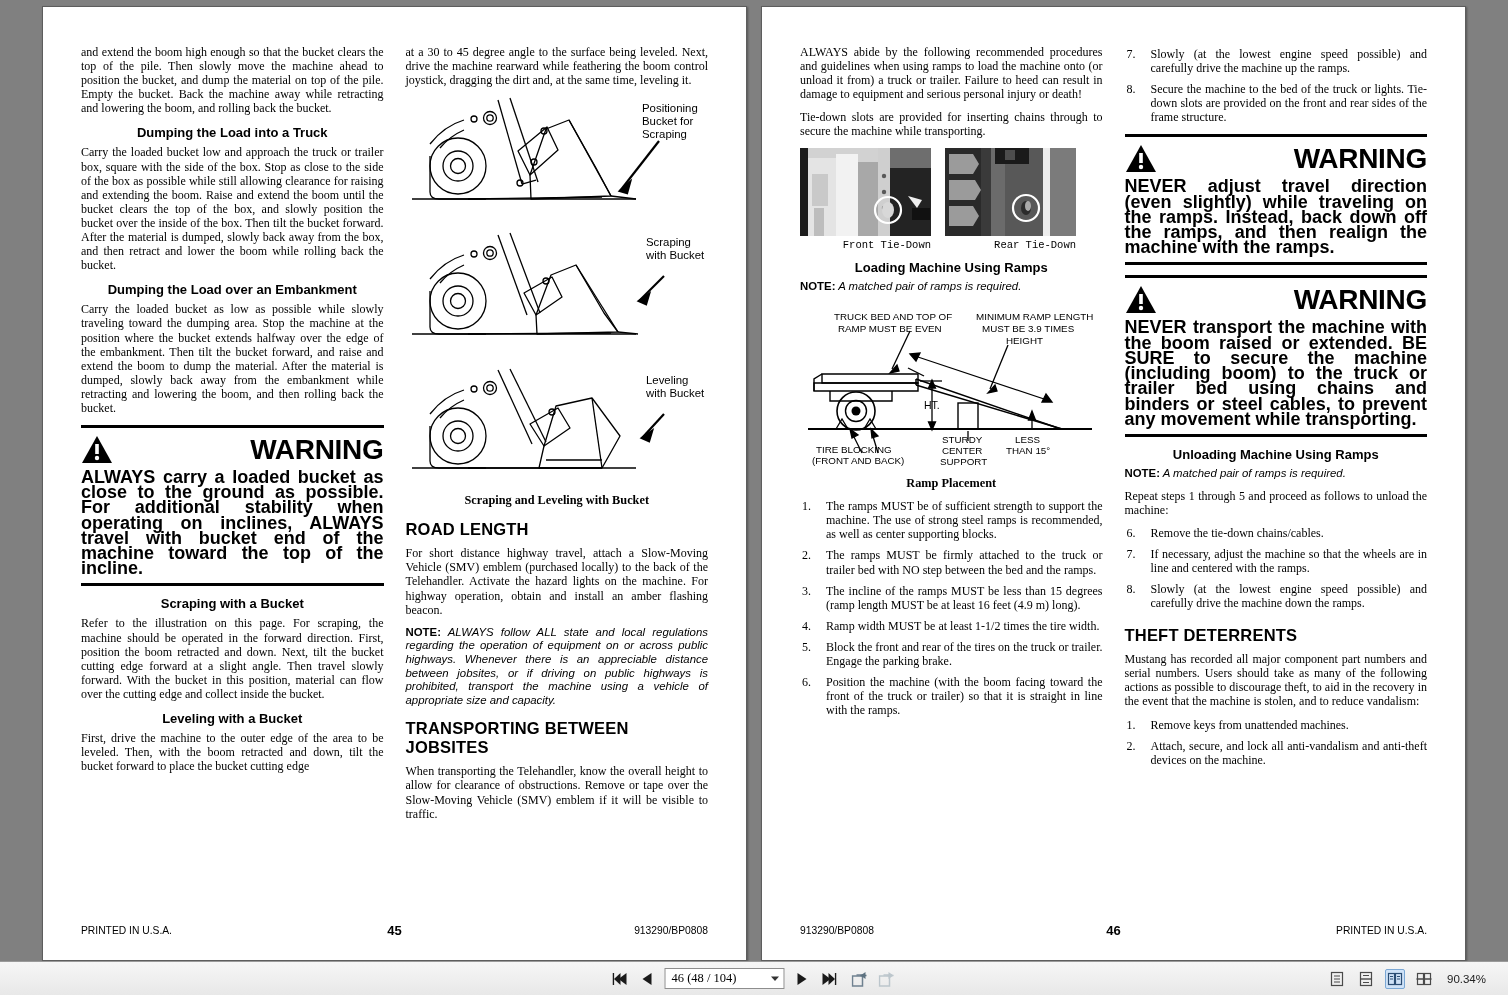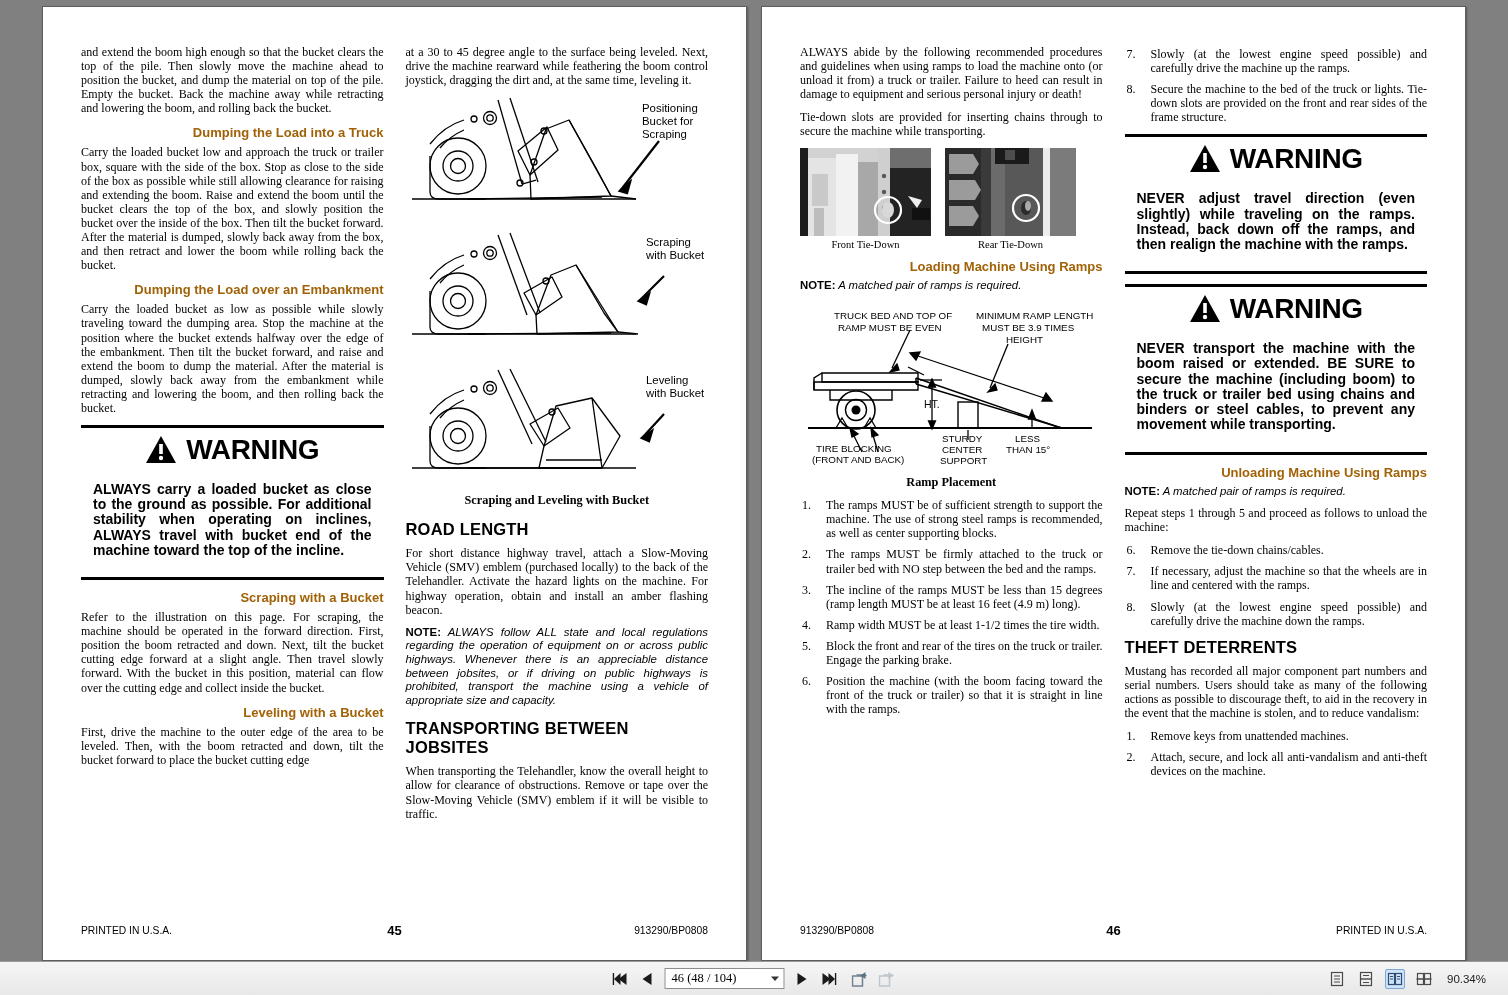--- a/index.html
+++ b/index.html
@@ -62,8 +62,8 @@
     font-size: 13.0px;
     line-height: 15px;
     margin: 10px 0 5px 0;
-    color: #a16207;
-    text-align: right;
+    color: #000000;
+    text-align: center;
   }
   .h1 {
     font-family: "Liberation Sans", sans-serif;

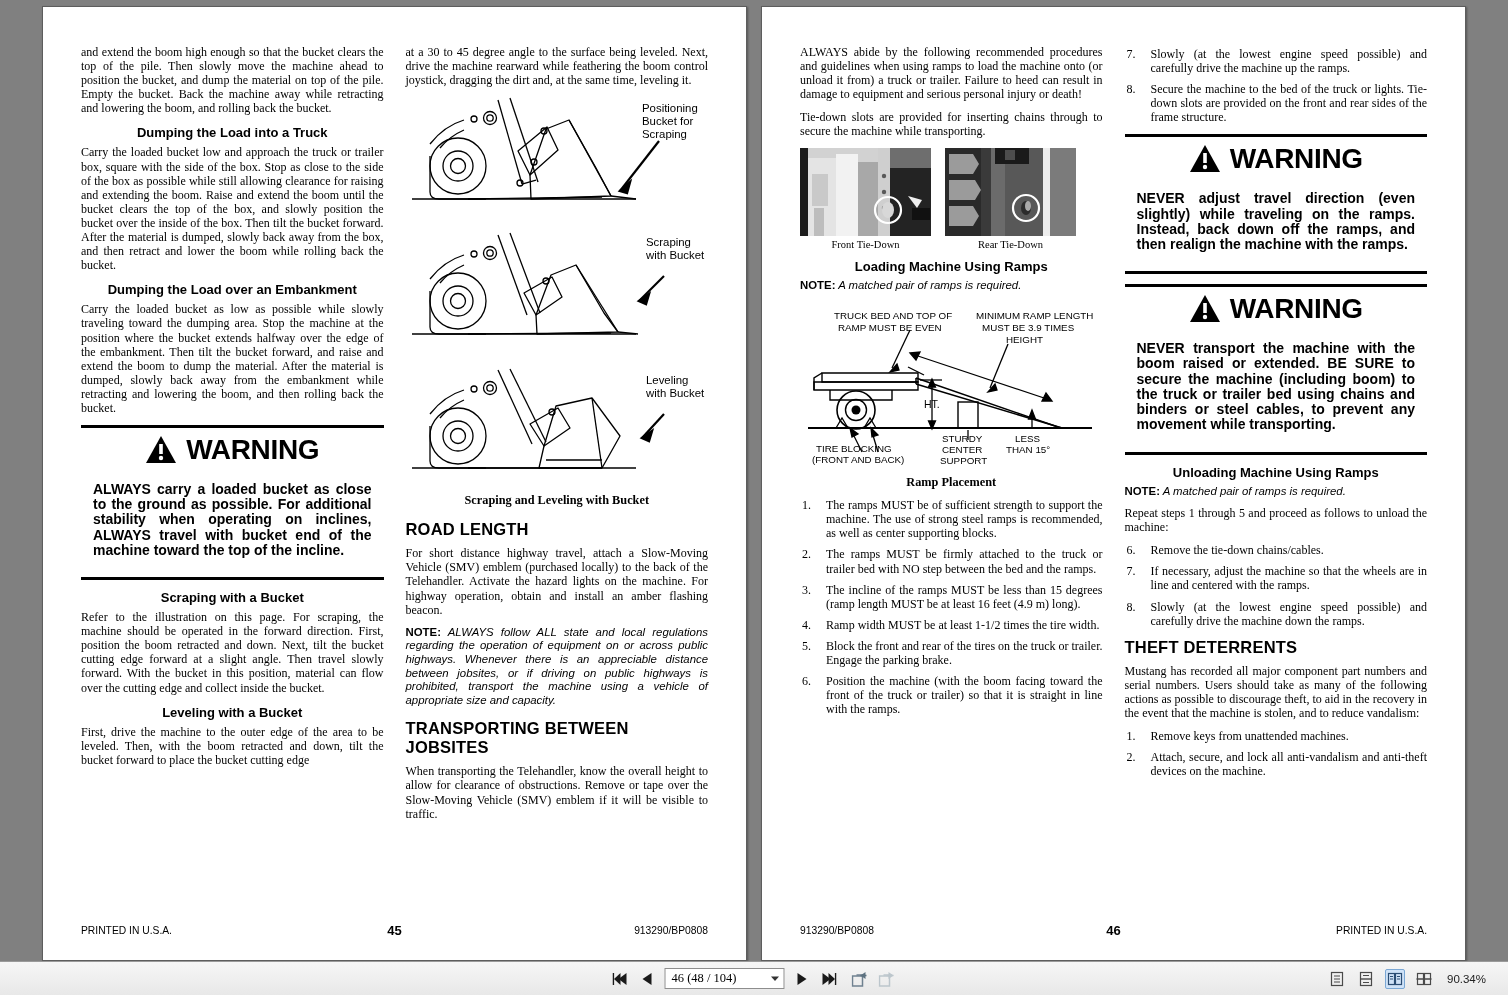--- a/index.html
+++ b/index.html
@@ -103,7 +103,7 @@
   .warn-head {
     display: flex;
     align-items: center;
-    justify-content: center;
+    justify-content: space-between;
     gap: 9px;
     padding: 7px 0 4px 0;
   }

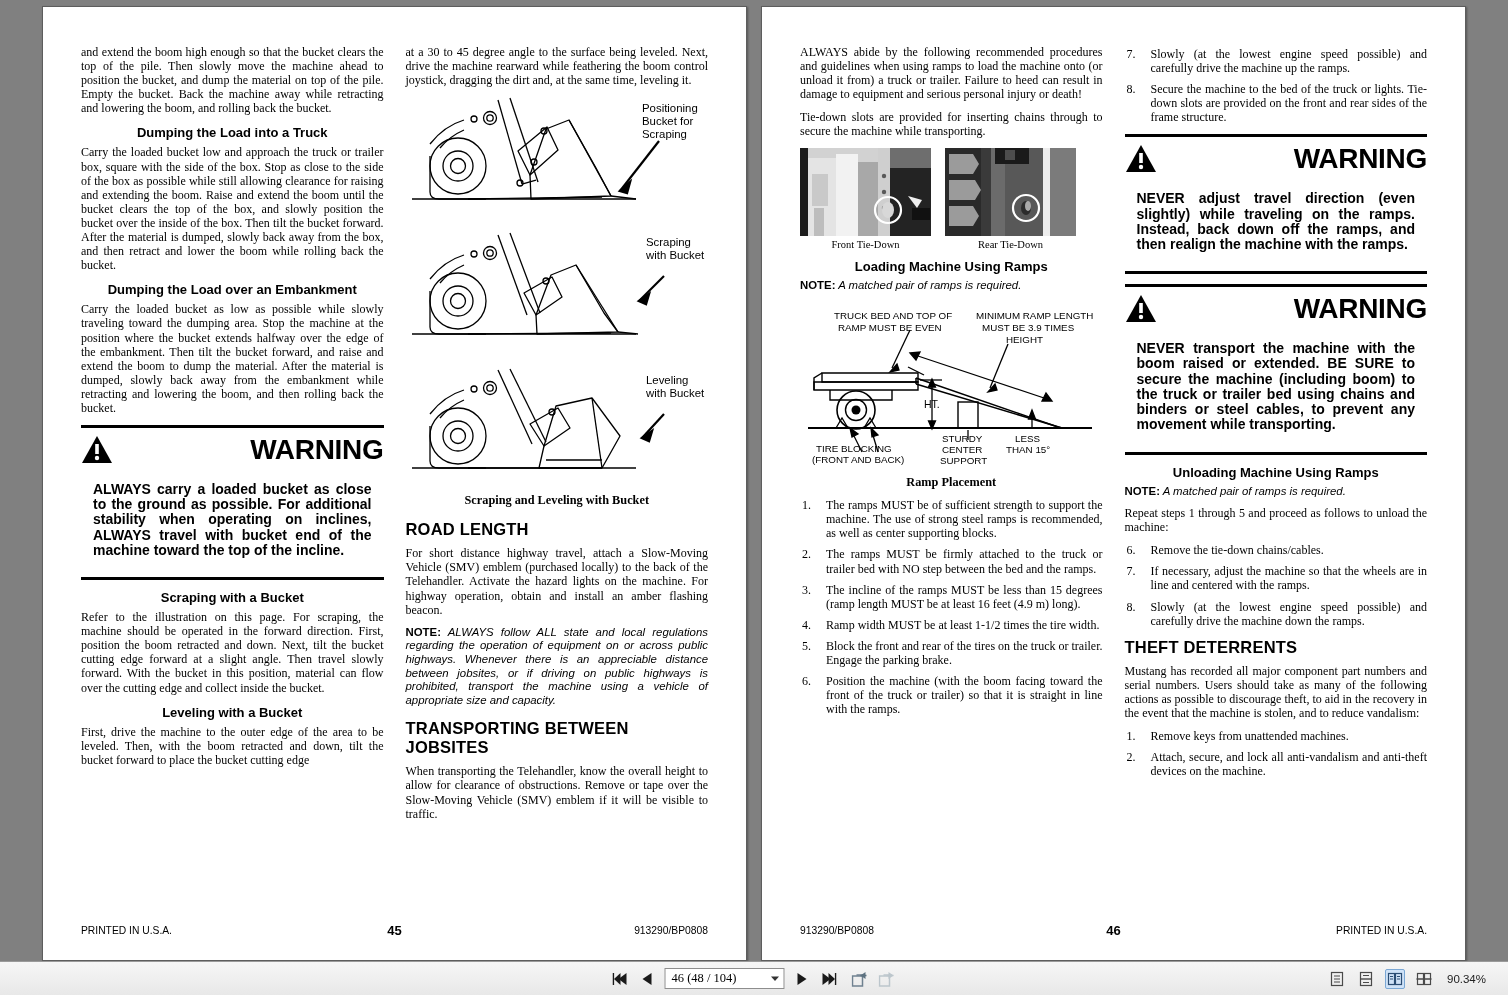--- a/index.html
+++ b/index.html
@@ -118,11 +118,11 @@
   .warn-text {
     font-family: "Liberation Sans", sans-serif;
     font-weight: bold;
-    font-size: 14px;
+    font-size: 18px;
     line-height: 15.2px;
     text-align: justify;
     padding: 2px 0 7px 0;
-    margin: 12px;
+    margin: 0;
   }
   
   ol.numlist { margin: 2px 0 8px 0; padding: 0; list-style: none; }

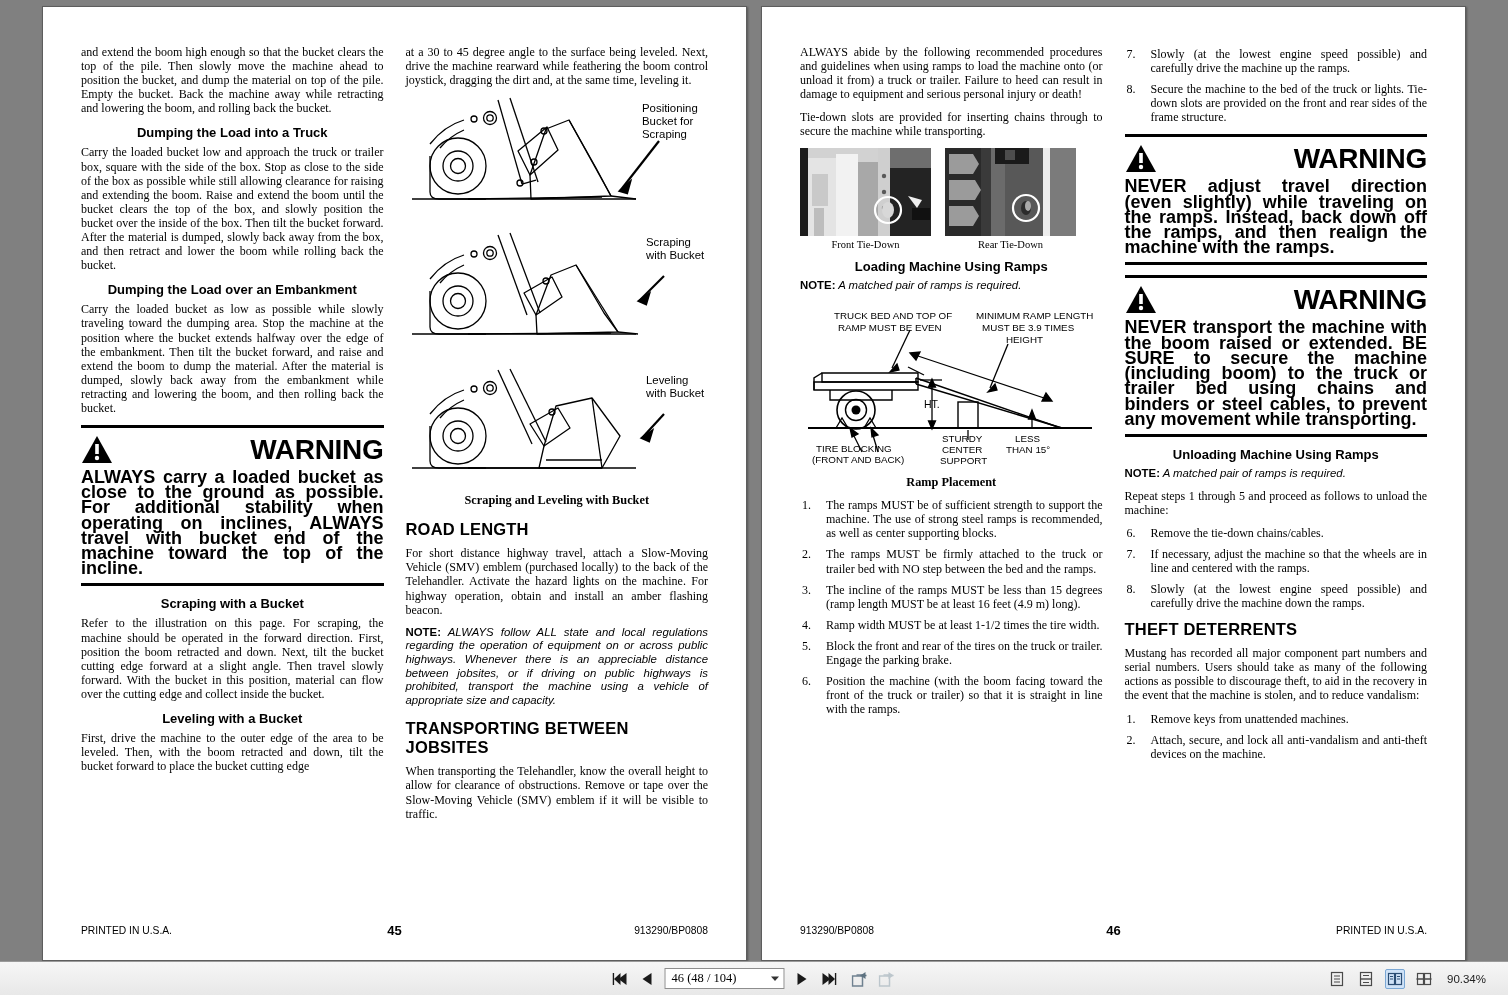--- a/index.html
+++ b/index.html
@@ -163,9 +163,9 @@
   .photo-row { display: flex; gap: 14px; margin: 6px 0 2px 0; }
   .photo-wrap { width: 131px; }
   .photo-cap {
-    font-family: Liberation Serif, serif;
+    font-family: Liberation Mono, monospace;
     font-size: 10.5px;
-    text-align: center;
+    text-align: right;
     margin-top: 3px;
   }
   

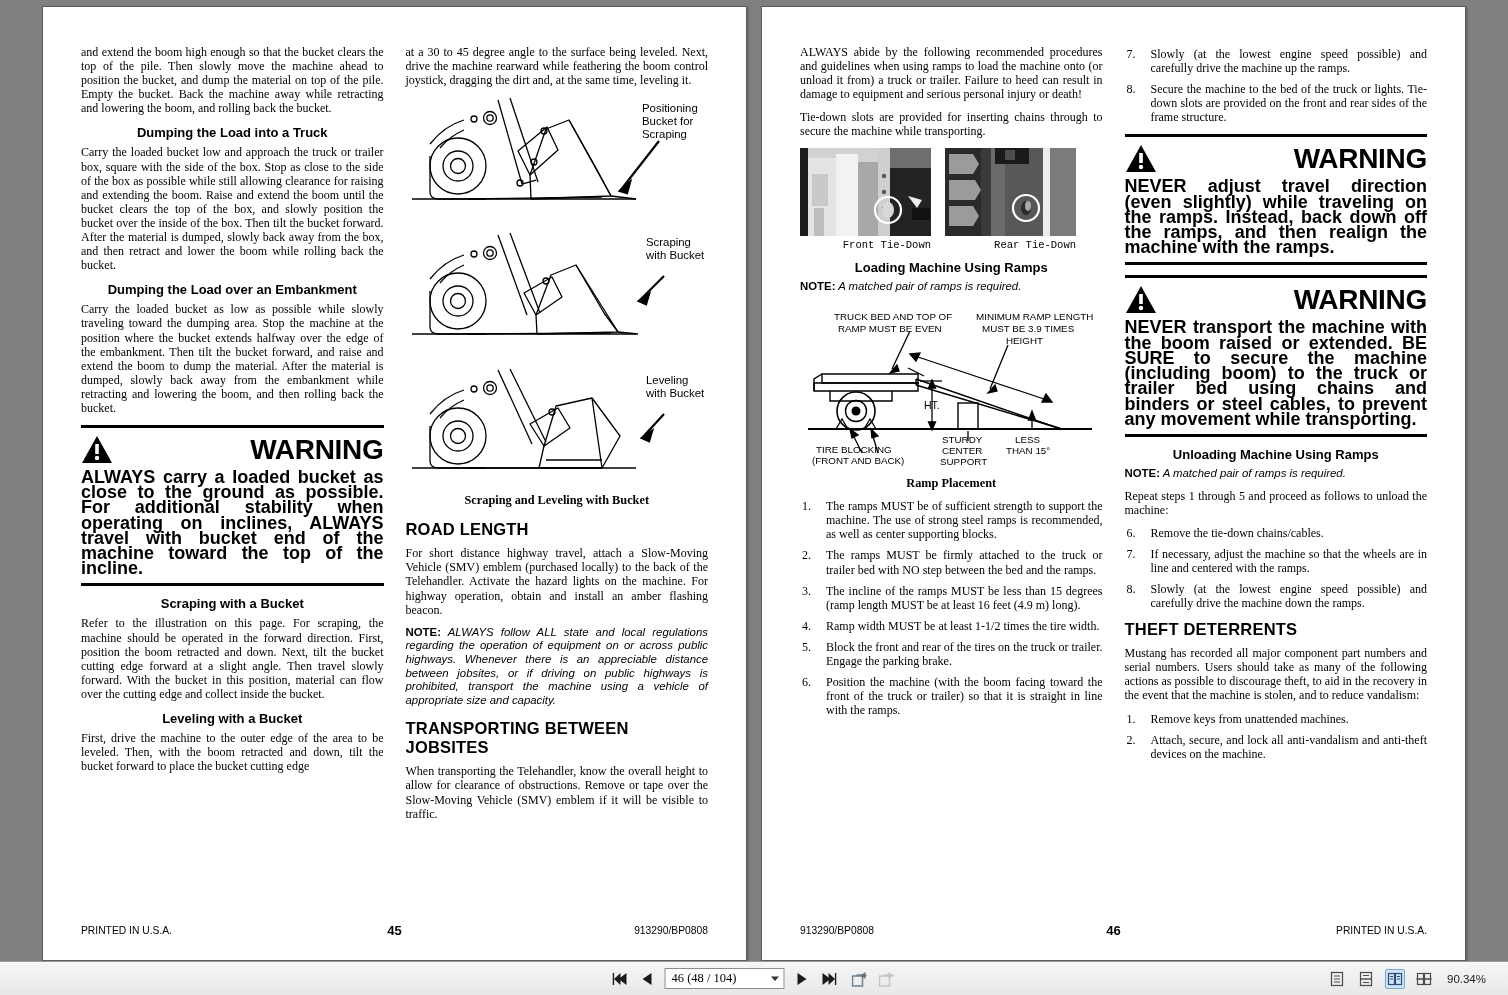--- a/index.html
+++ b/index.html
@@ -577,7 +577,7 @@
             <li><span class="num">8.</span><span>Slowly (at the lowest engine speed possible) and carefully drive the machine down the ramps.</span></li>
           </ol>
 
-          <div class="h1" style="margin-top:10px;">THEFT DETERRENTS</div>
+          <div class="h1" style="margin-top:16px;">THEFT DETERRENTS</div>
           <p>Mustang has recorded all major component part numbers and serial numbers. Users should take as many of the following actions as possible to discourage theft, to aid in the recovery in the event that the machine is stolen, and to reduce vandalism:</p>
 
           <ol class="numlist">

